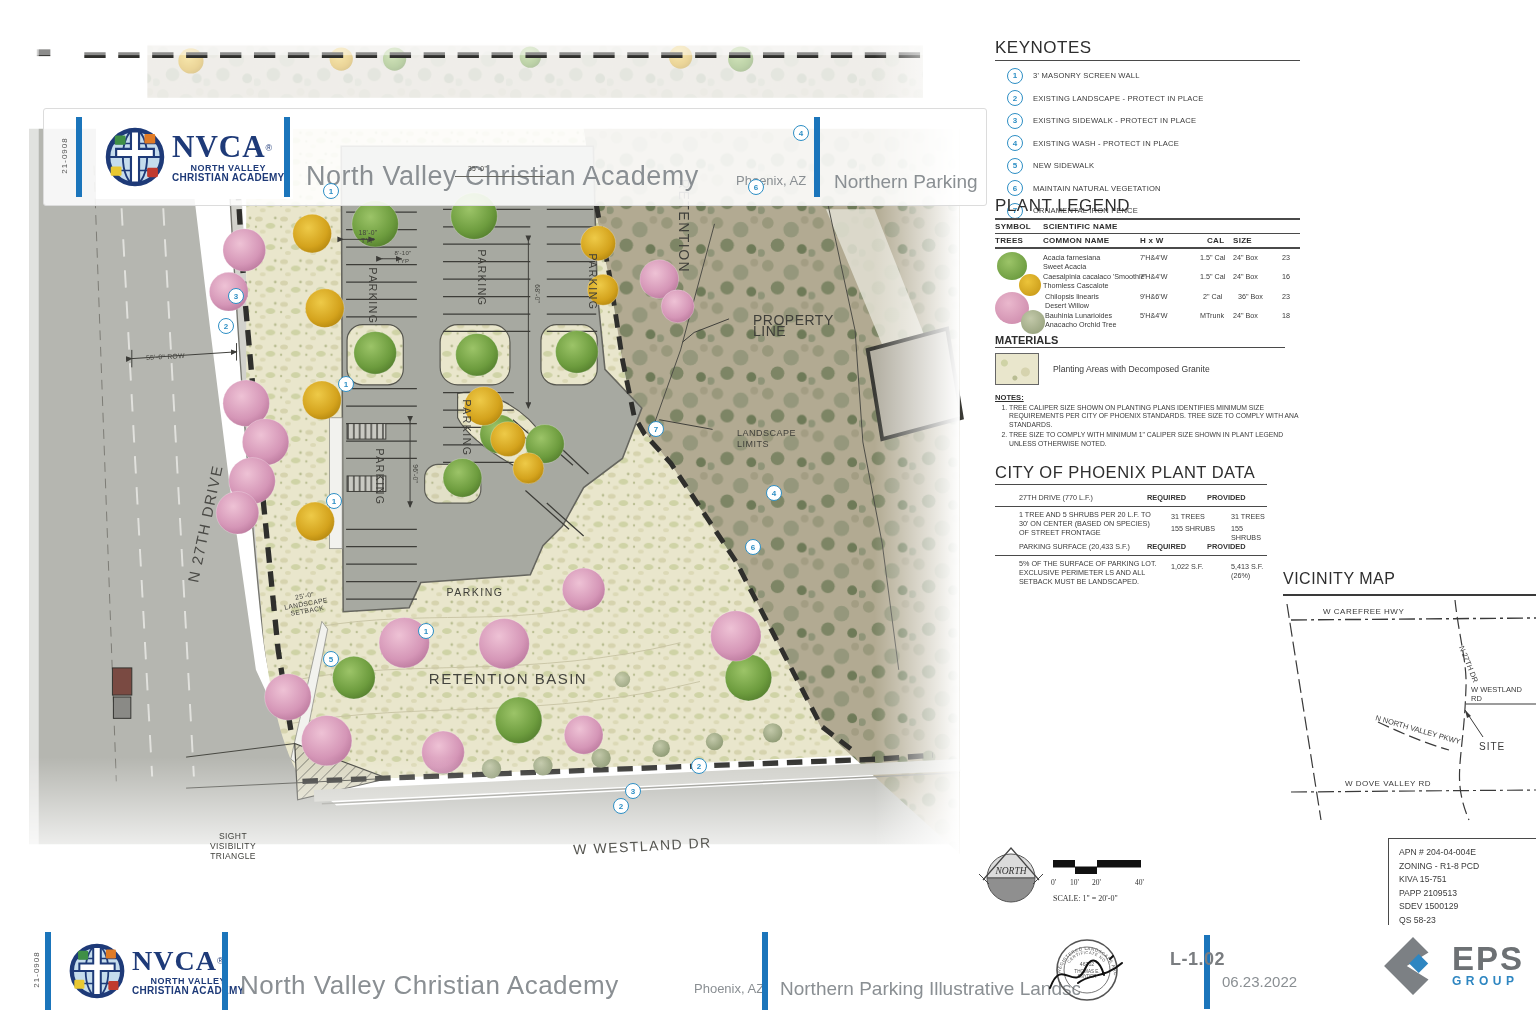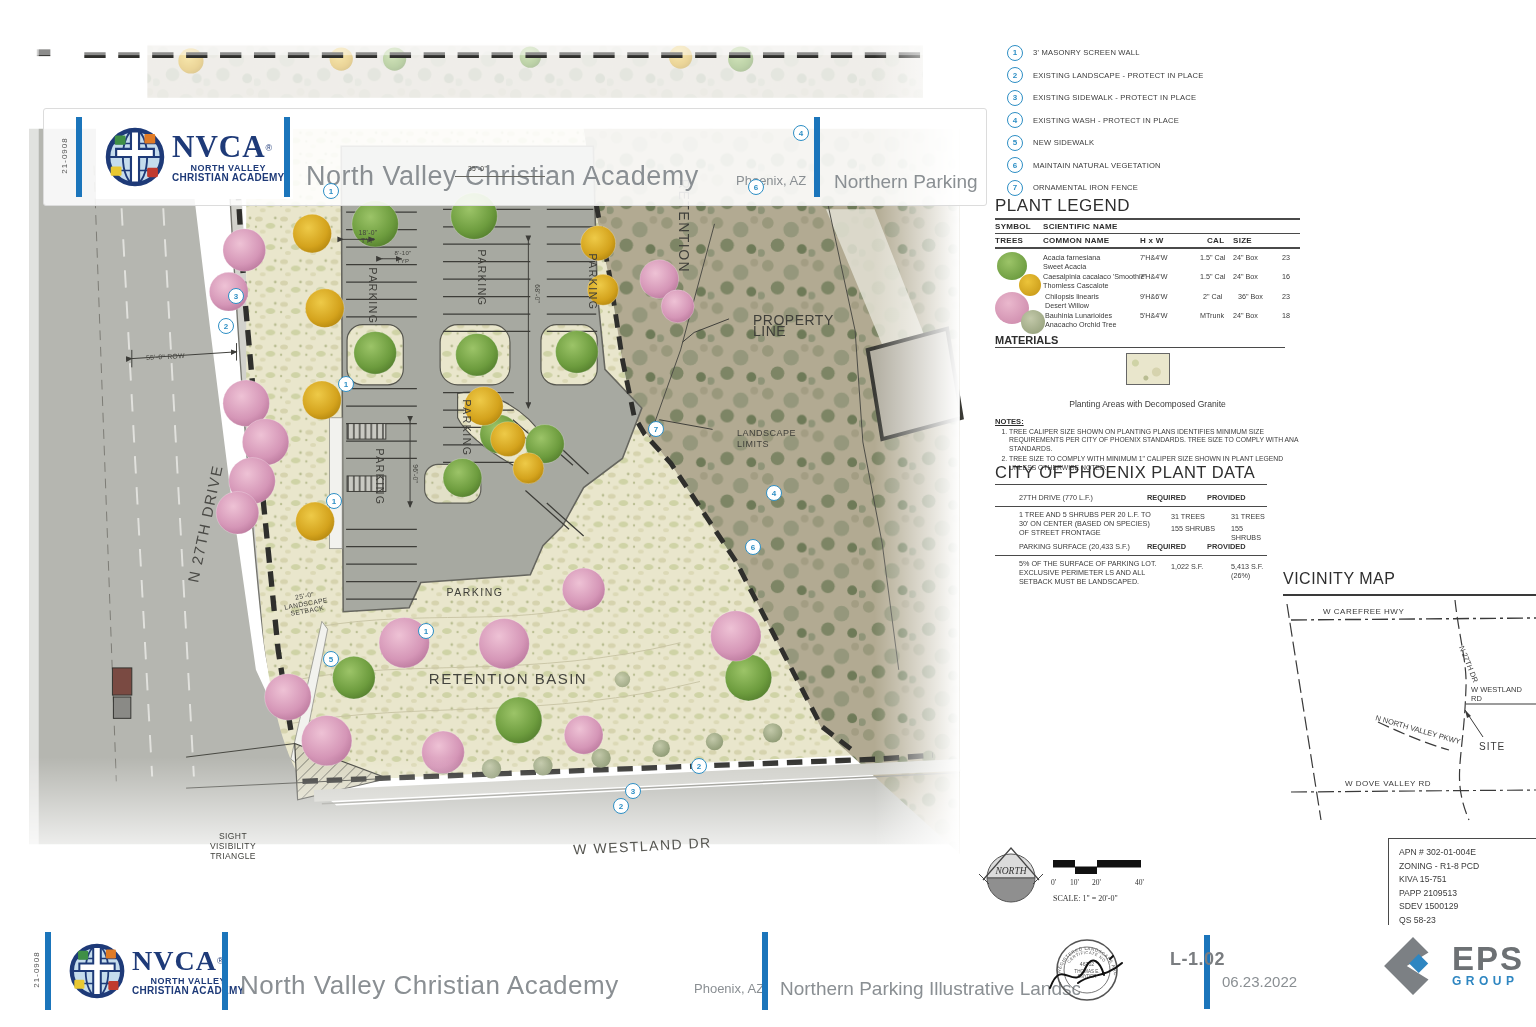--- a/index.html
+++ b/index.html
@@ -391,6 +391,7 @@
     </div>
 
   <div class="abs" style="left:995px;top:38px;width:305px;">
+    <div class="sec-title">KEYNOTES</div>
     <div style="padding-left:12px;margin-top:3px;">
       <div class="kn-row">
           <div class="kb">

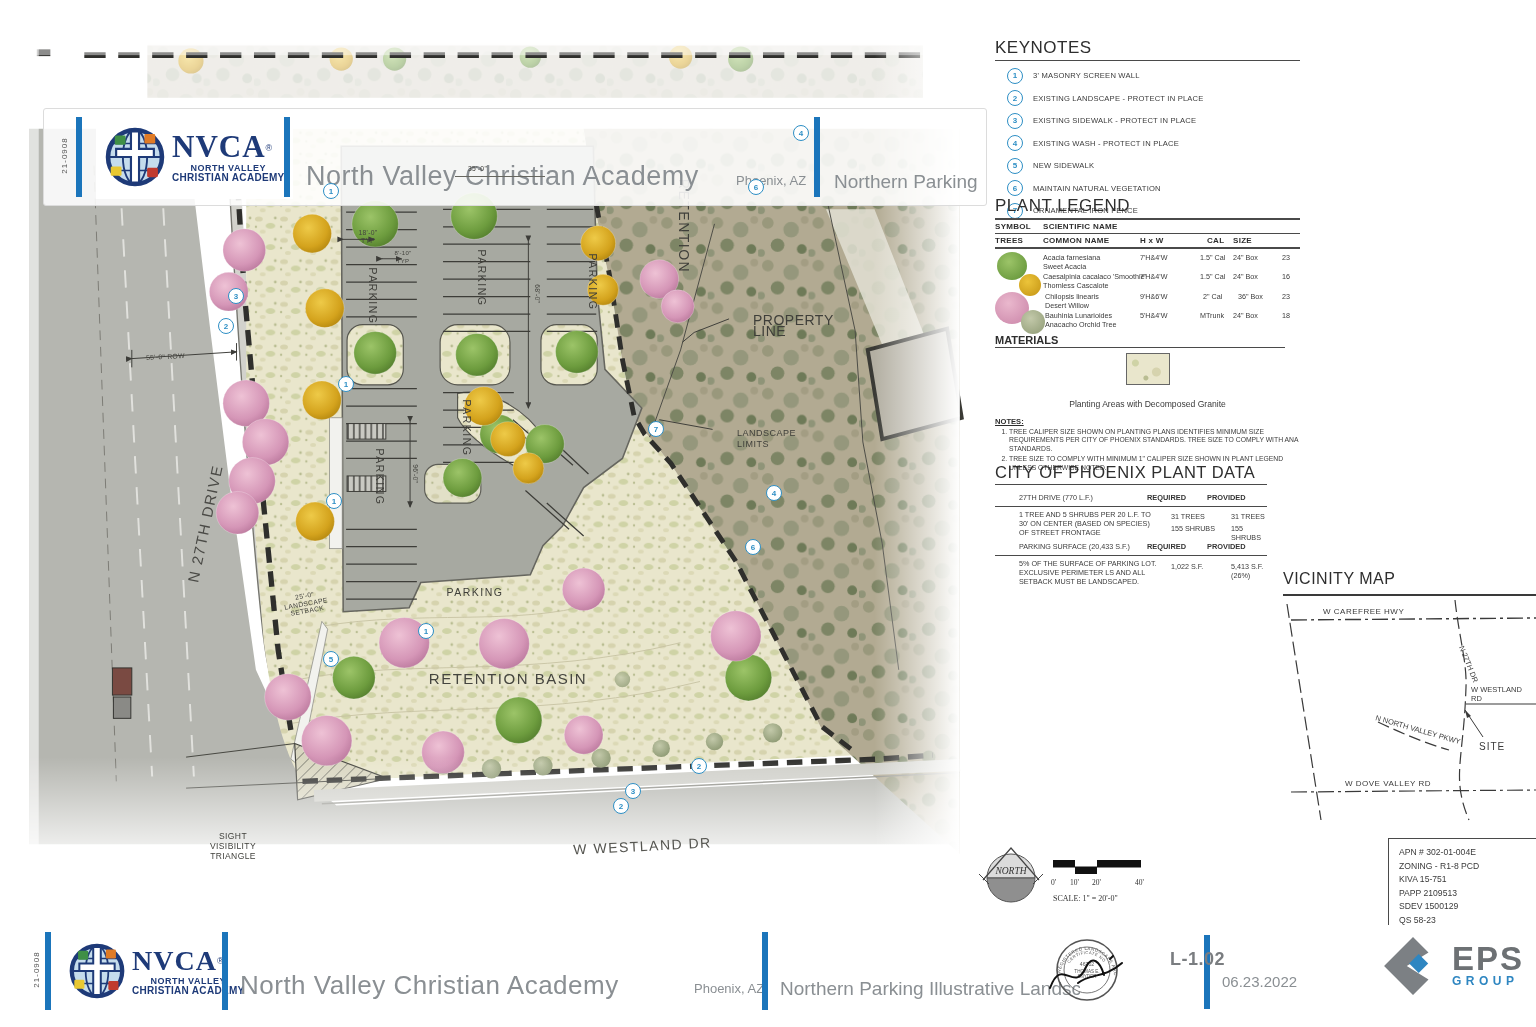--- a/index.html
+++ b/index.html
@@ -493,7 +493,7 @@
 
   <div class="abs" style="left:995px;top:330px;width:305px;">
     <div class="small-b" style="font-size:11px;border-bottom:1.4px solid #4a4a4a;display:inline-block;padding-bottom:1px;min-width:290px;">MATERIALS</div>
-    <div style="display:flex;align-items:center;gap:14px;margin-top:5px;flex-direction:column;">
+    <div style="display:flex;align-items:center;gap:14px;margin-top:5px;">
       <div style="width:42px;height:30px;border:1px solid #666;background:
         radial-gradient(circle at 20% 30%, #cfd3a6 3px, transparent 4px),
         radial-gradient(circle at 70% 60%, #d6d3ae 4px, transparent 5px),

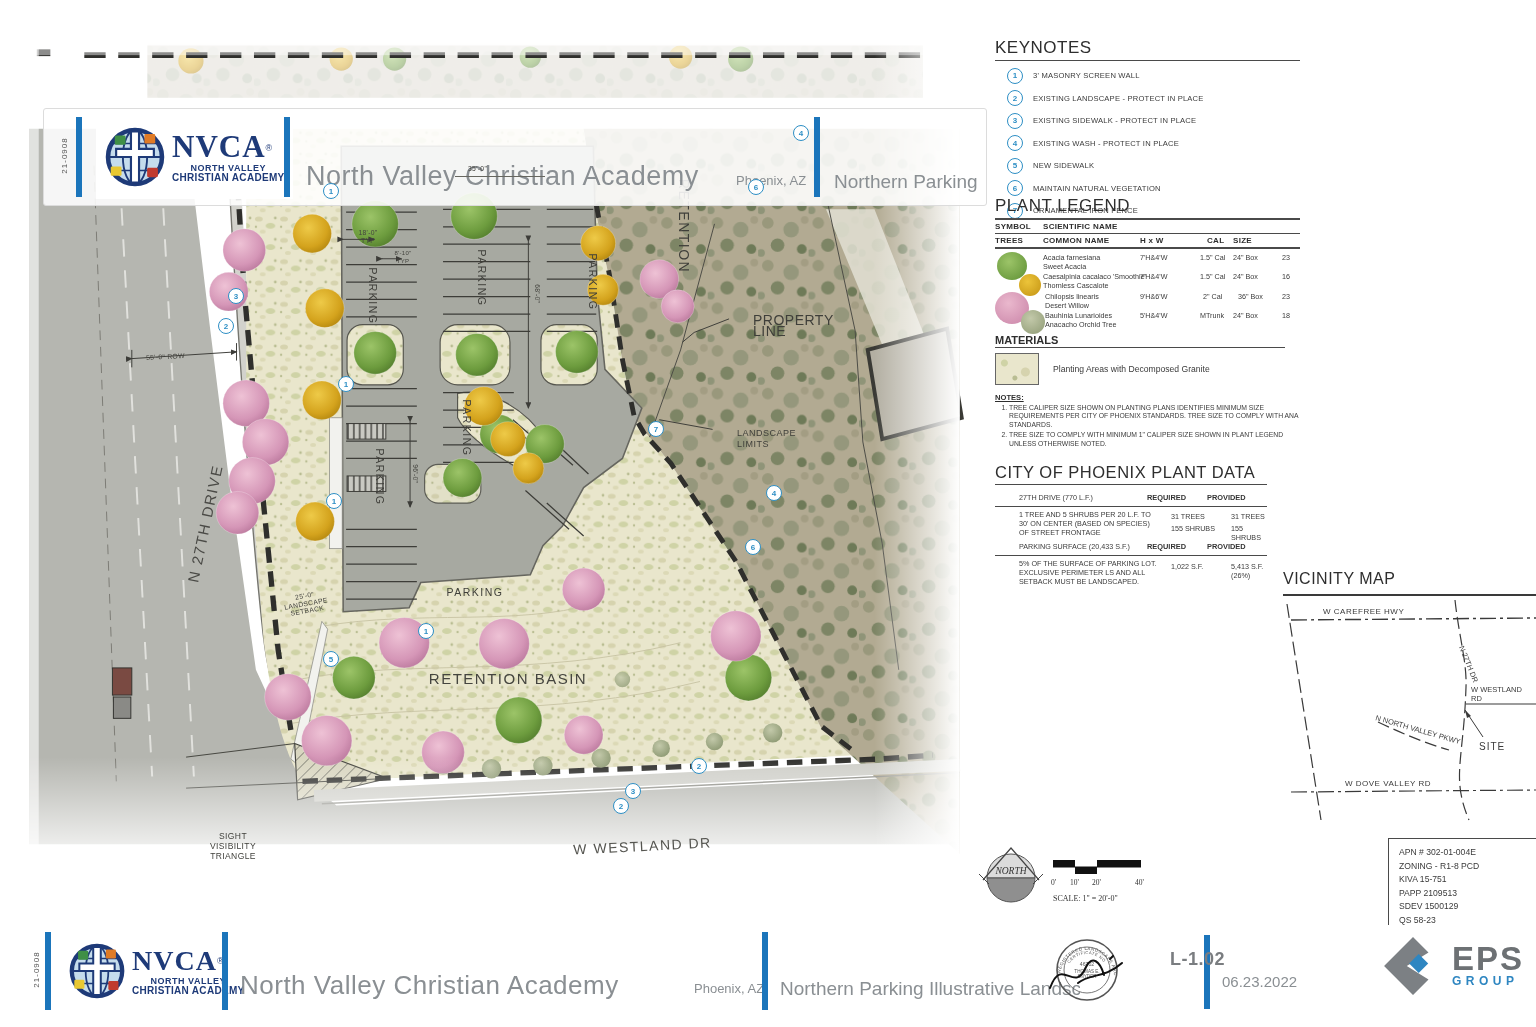--- a/index.html
+++ b/index.html
@@ -580,7 +580,7 @@
   </div>
 
   <div class="apn" style="left:1388px;top:838px;width:128px;">
-    <div>APN # 302-01-004E</div>
+    <div>APN # 204-04-004E</div>
       <div>ZONING - R1-8 PCD</div>
       <div>KIVA 15-751</div>
     <div>PAPP 2109513</div>

